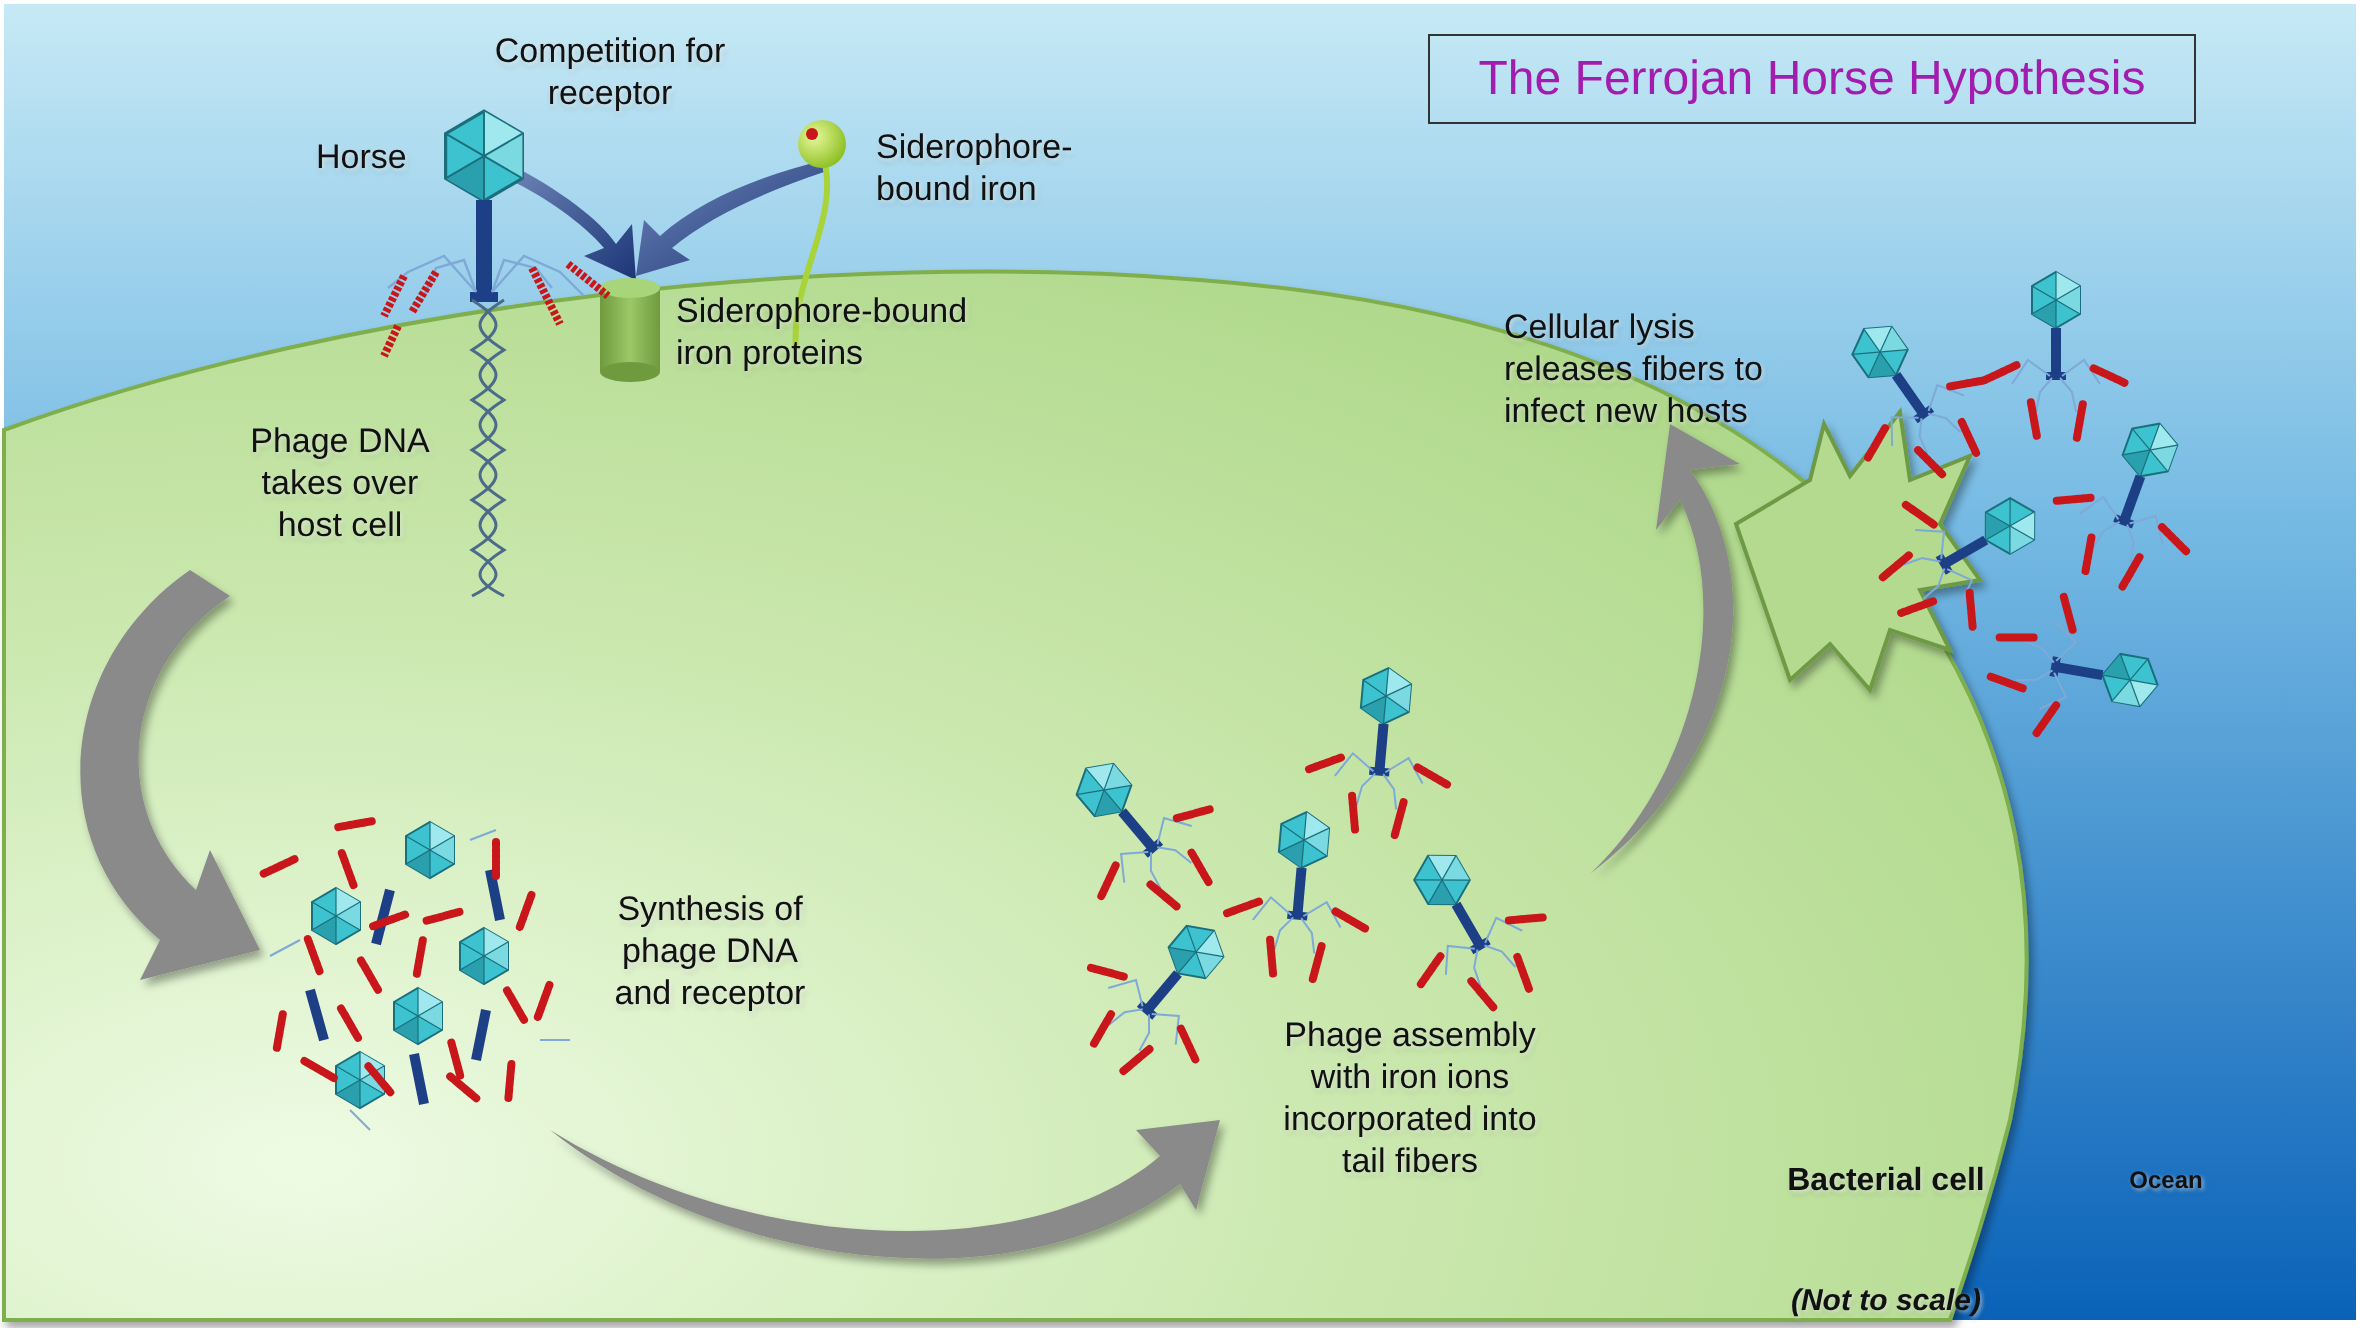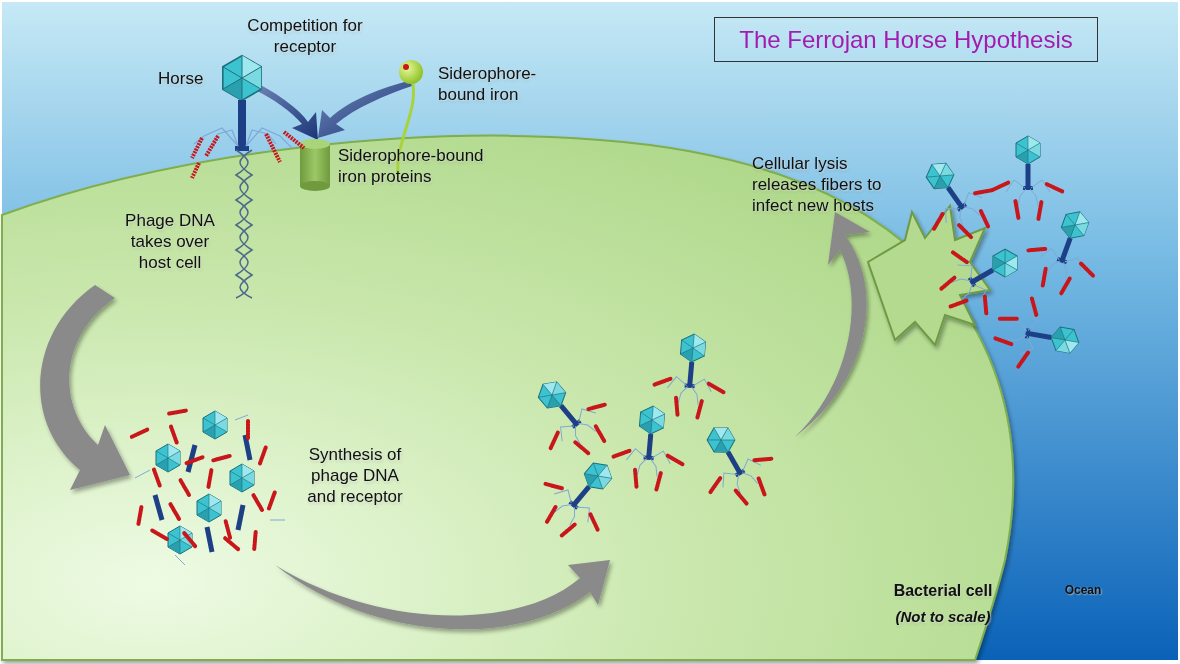--- a/index.html
+++ b/index.html
@@ -263,6 +263,12 @@
     <span class="line">and receptor</span>
   </div>
 
+  <div class="lbl" style="left:620px; top:507px; width:170px;">
+    <span class="line">Phage assembly</span>
+    <span class="line">with iron ions</span>
+    <span class="line">incorporated into</span>
+    <span class="line">tail fibers</span>
+  </div>
 
   <div class="lbl left" style="left:752px; top:118px;margin-top:35px;">
     <span class="line">Cellular lysis</span>

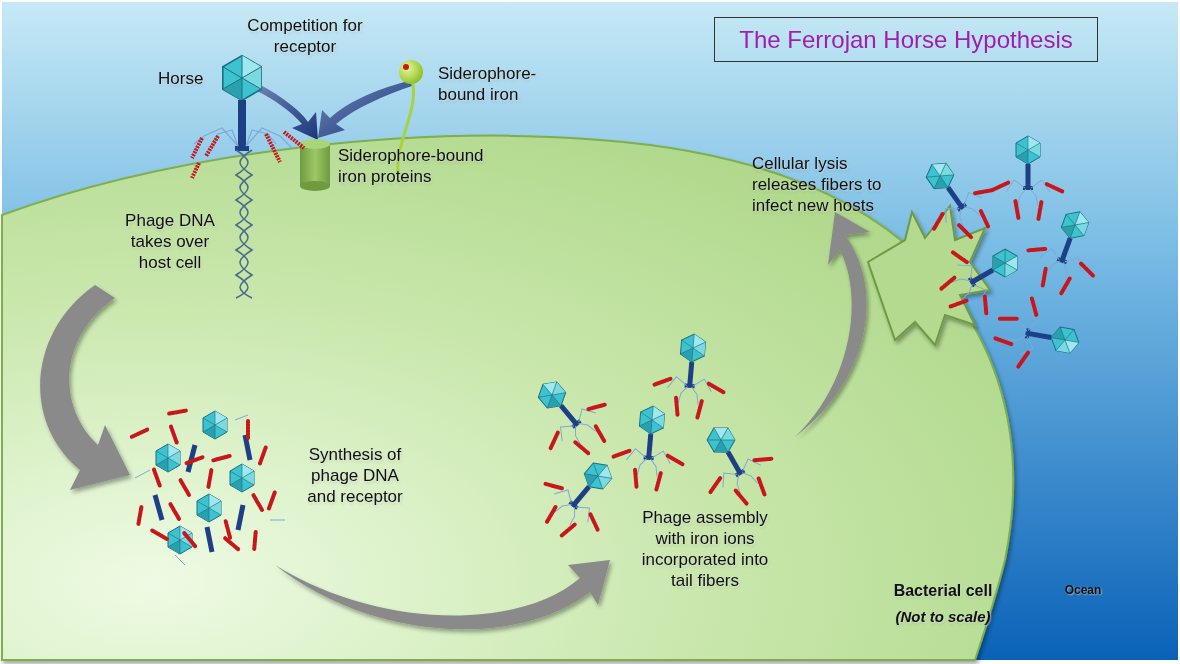--- a/index.html
+++ b/index.html
@@ -277,7 +277,7 @@
   </div>
 
   <div class="lbl bold" style="left:878px; top:580px; width:130px; font-size:16px;">Bacterial cell</div>
-  <div class="lbl ital" style="left:878px; top:606px; width:130px; font-size:15px;">(Not to scale)</div>
+  <div class="lbl ital" style="left:878px; top:640px; width:130px; font-size:15px;">(Not to scale)</div>
   <div class="lbl bold" style="left:1048px; top:580px; width:70px; font-size:12px;">Ocean</div>
 </div>
 

